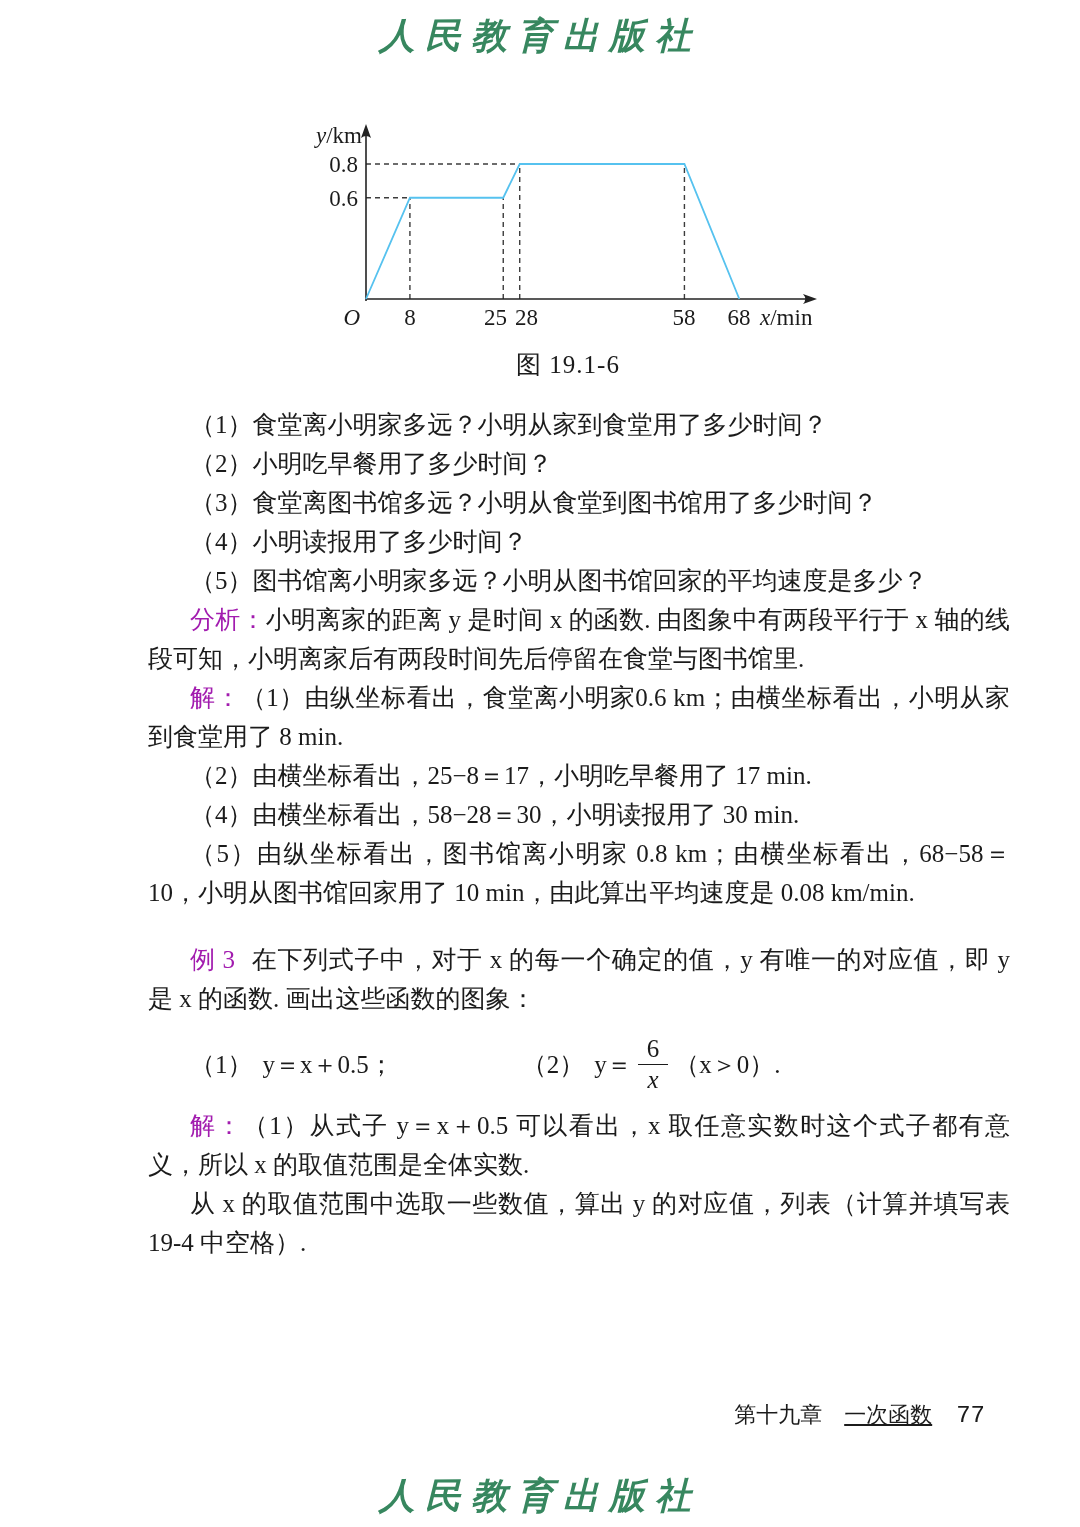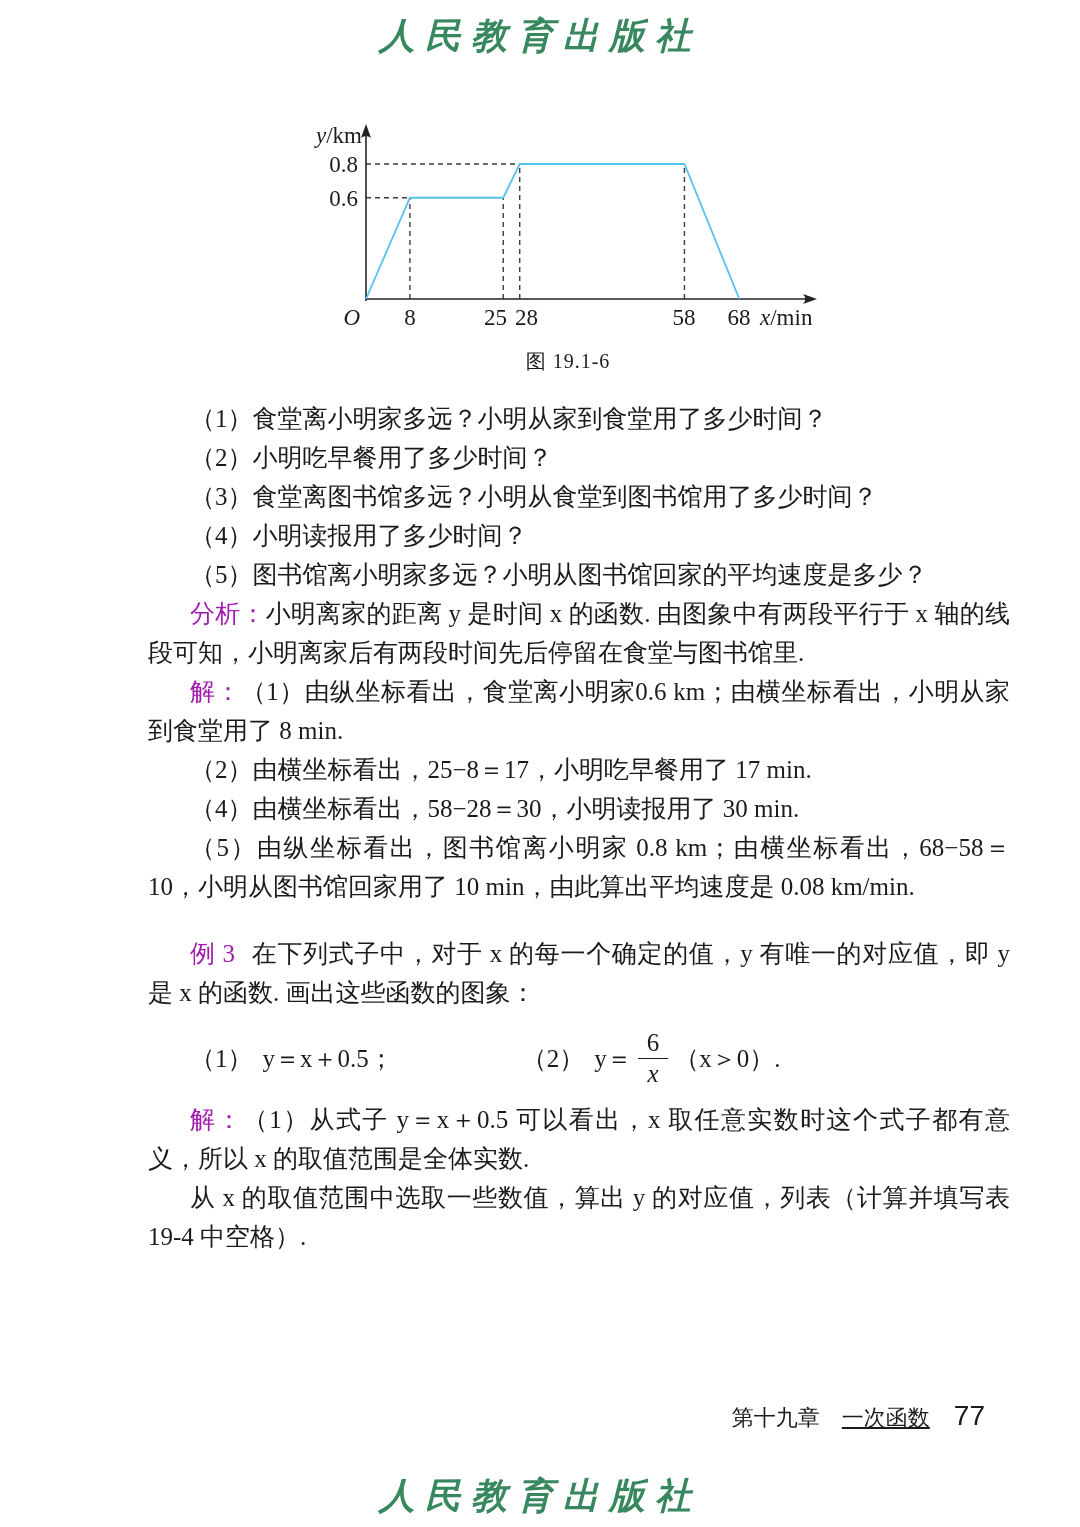--- a/index.html
+++ b/index.html
@@ -27,7 +27,7 @@
   #graph-line { fill:none; stroke-width:1.8; }
   .tick { font-size:23px; fill:#1b1b1b; font-family:"Liberation Serif","DejaVu Serif",serif; }
   .ivar { font-style:italic; }
-  .caption { text-align:center; font-size:20px; margin-top:14px; letter-spacing:1px; }
+  .caption { text-align:center; font-size:25px; margin-top:14px; letter-spacing:1px; }
 
   
   .body-text {

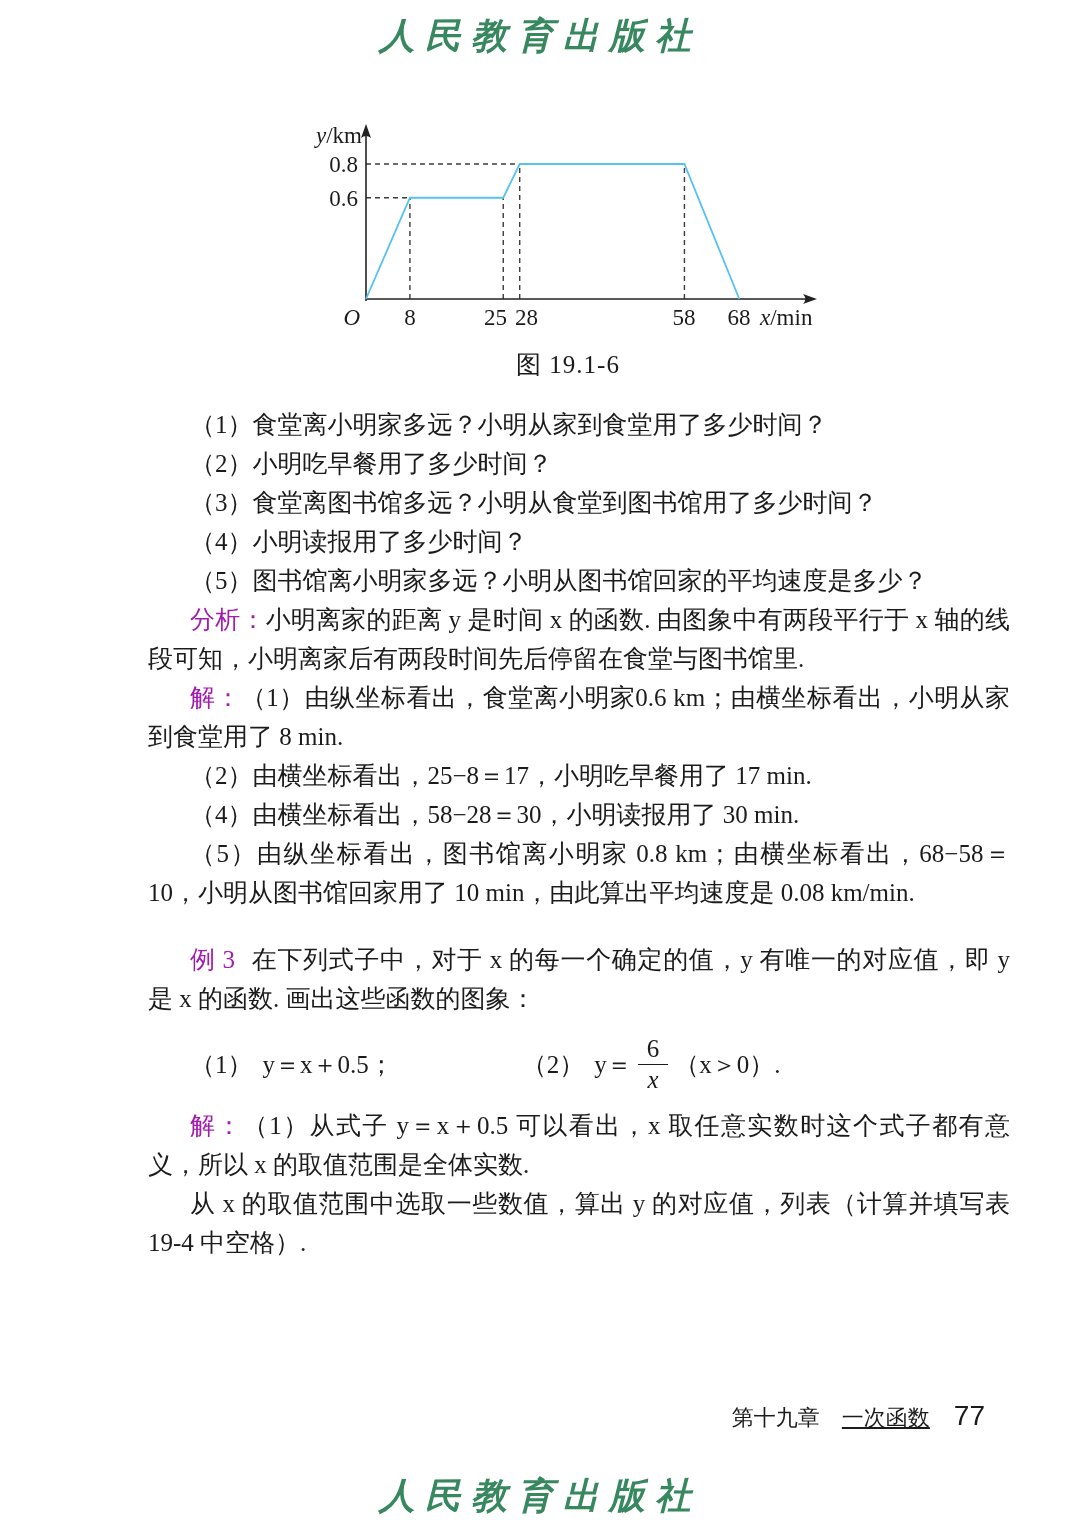--- a/index.html
+++ b/index.html
@@ -52,7 +52,7 @@
   
   .footer { position:absolute; top:1400px; right:95px; font-size:22px; color:#1b1b1b; }
   .footer .sec { margin-left:22px;text-decoration:underline; }
-  .footer .pagenum { margin-left:24px; font-size:28px; font-family:Liberation Sans, sans-serif; }
+  .footer .pagenum { margin-left:24px; font-size:24px; font-family:Liberation Mono, monospace; }
 </style>
 </head>
 <body>

